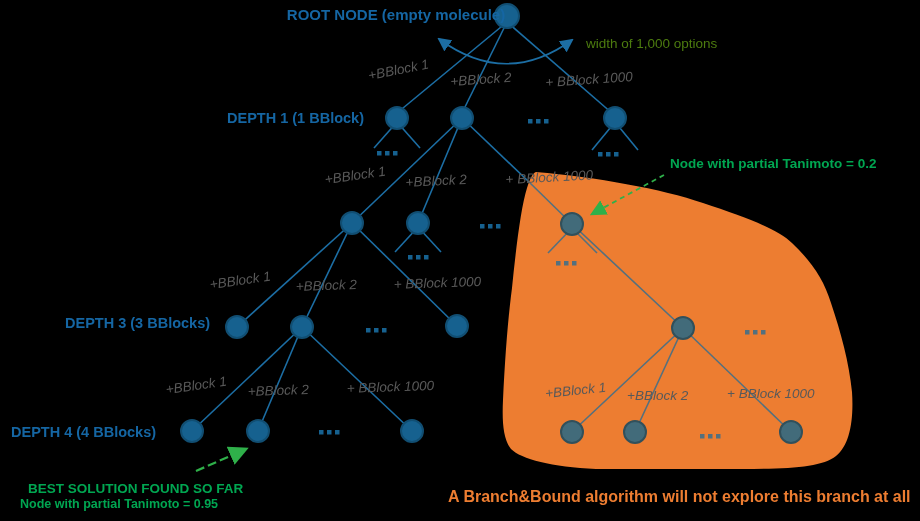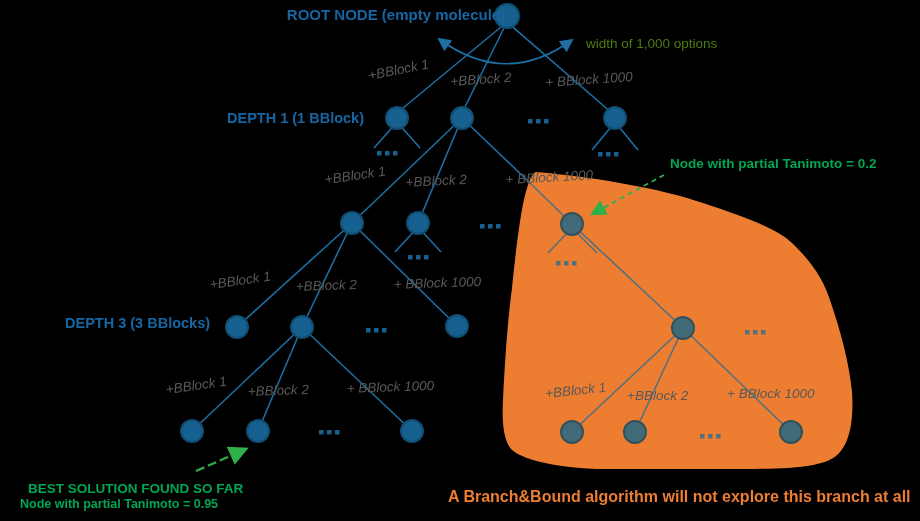--- a/index.html
+++ b/index.html
@@ -173,6 +173,7 @@
 
   <div class="lbl depth-lbl" style="left:227px; top:110px;">DEPTH 1 (1 BBlock)</div>
   <div class="lbl depth-lbl" style="left:59px; top:315px;margin-left:6px;">DEPTH 3 (3 BBlocks)</div>
+  <div class="lbl depth-lbl" style="left:11px; top:424px;">DEPTH 4 (4 BBlocks)</div>
 
   <div class="lbl edge-lbl" style="left:370px; top:68px; transform:rotate(-11deg);">+BBlock 1</div>
   <div class="lbl edge-lbl" style="left:451px; top:74px; transform:rotate(-4deg);">+BBlock 2</div>

